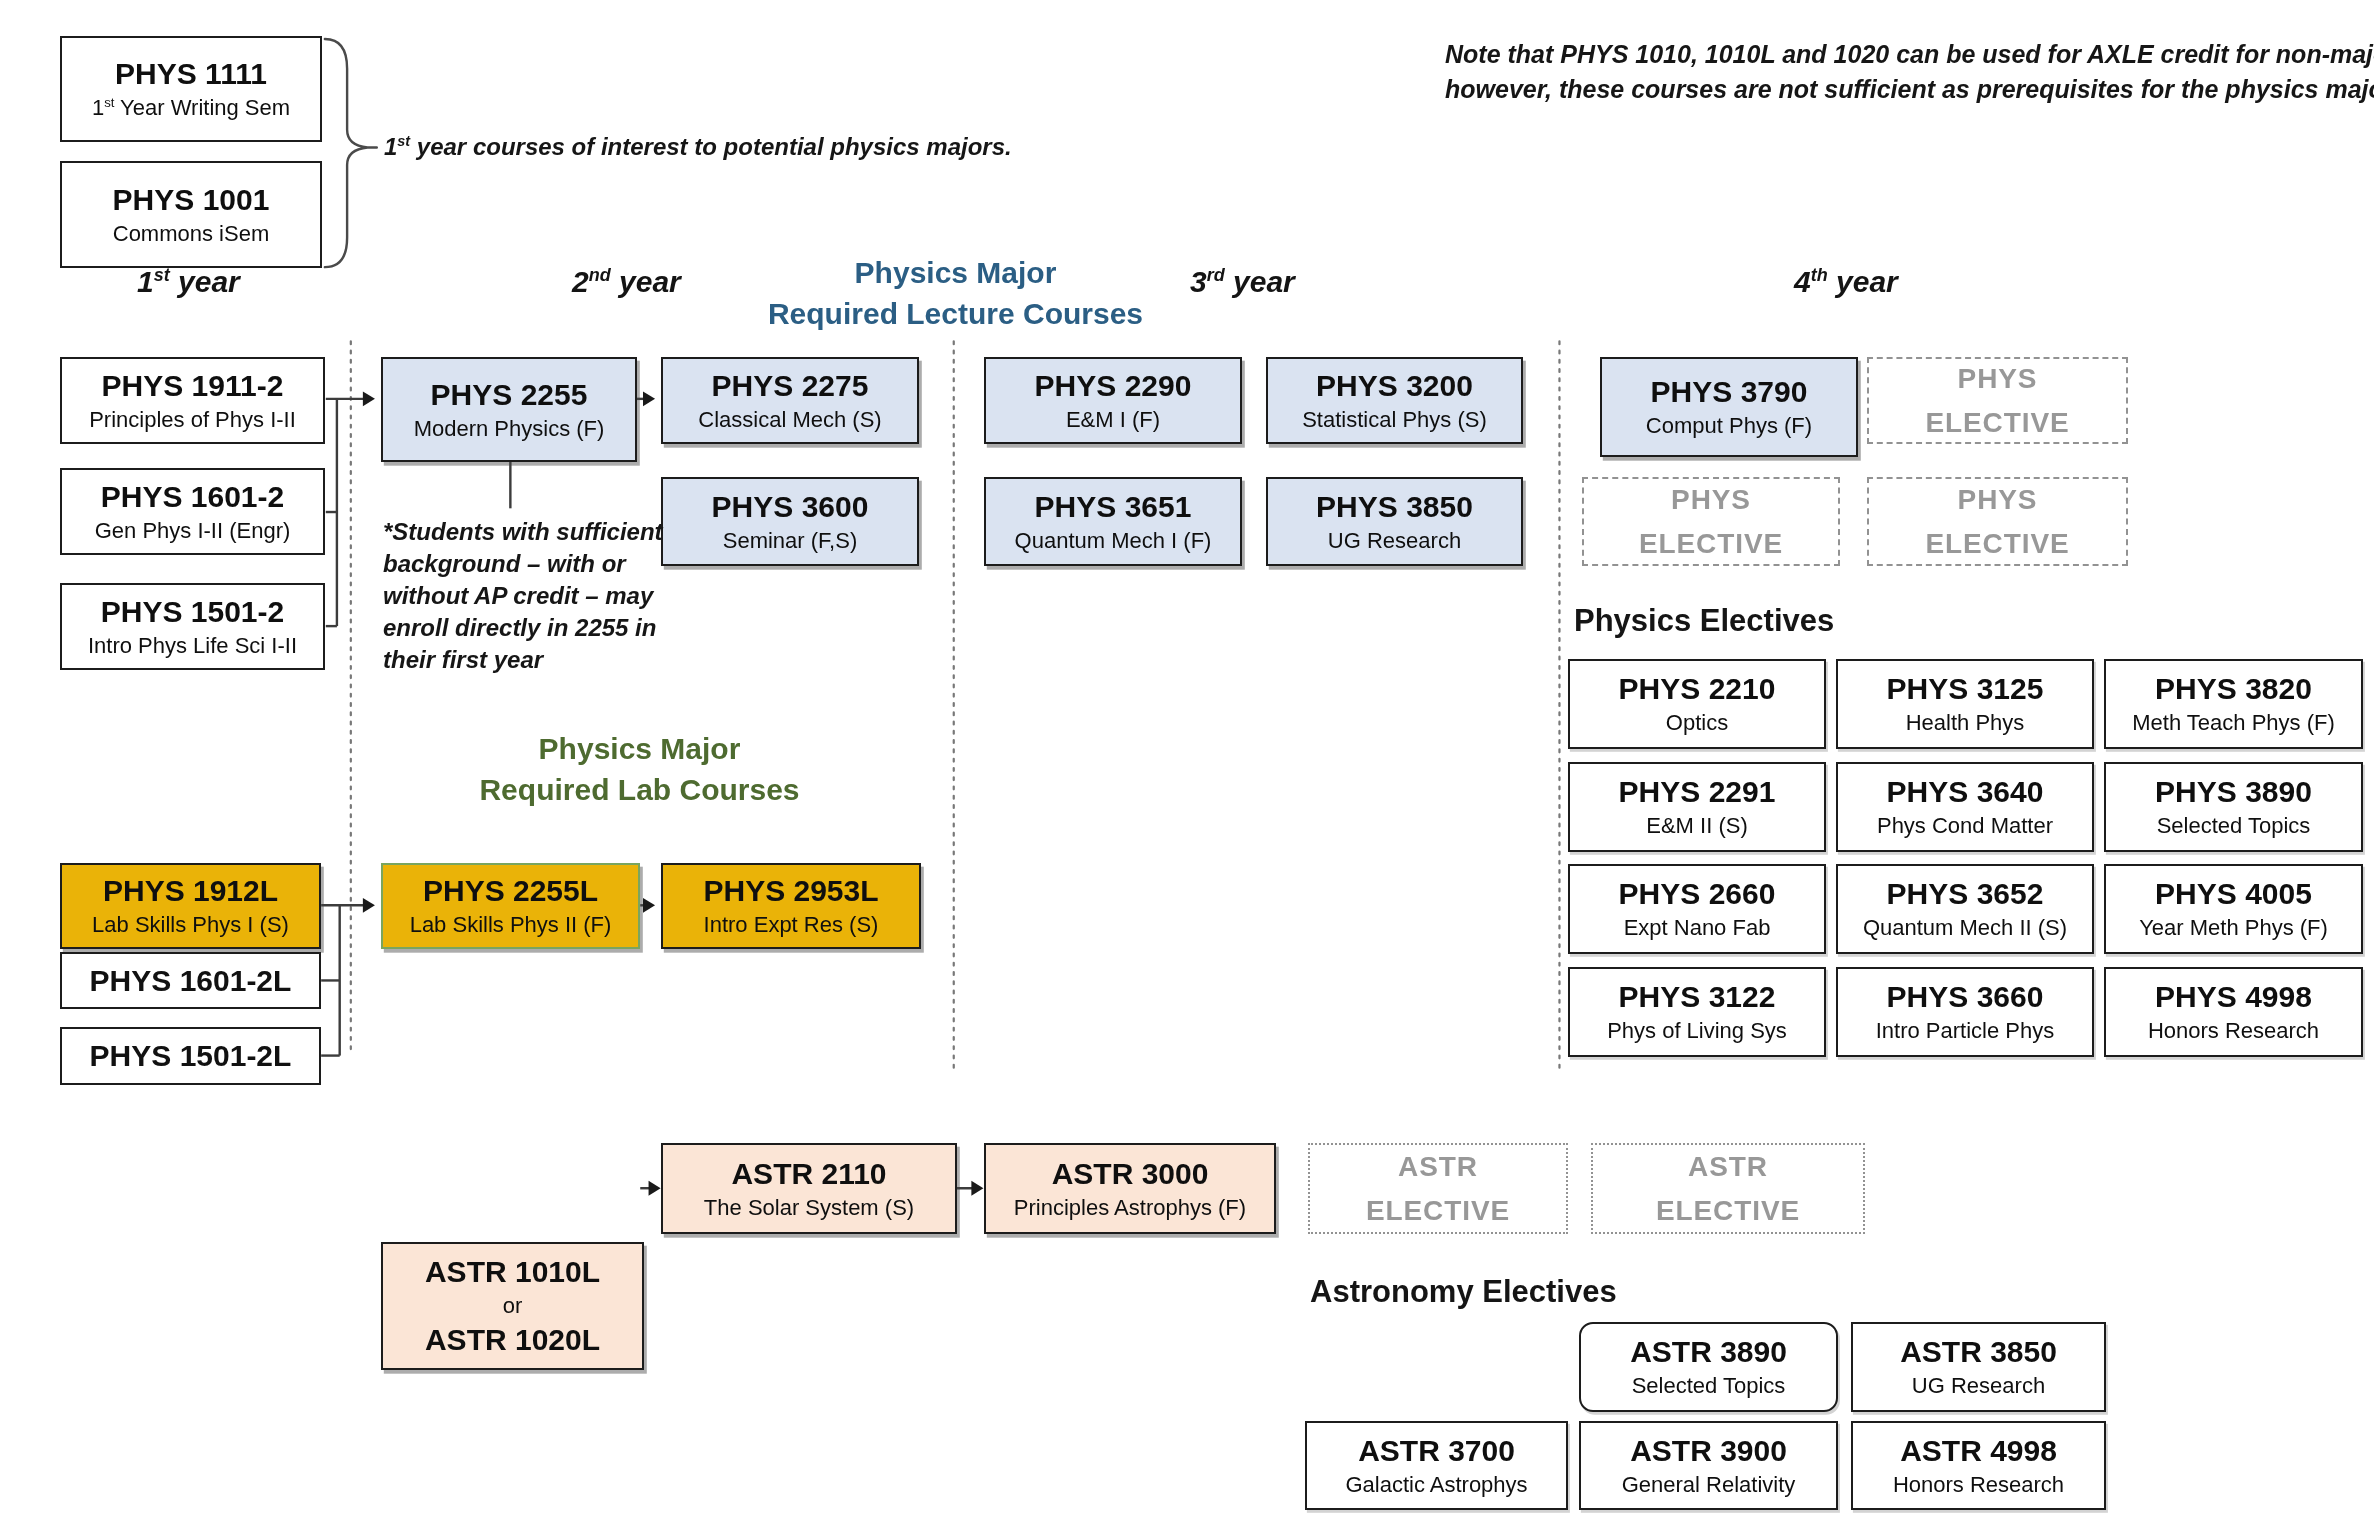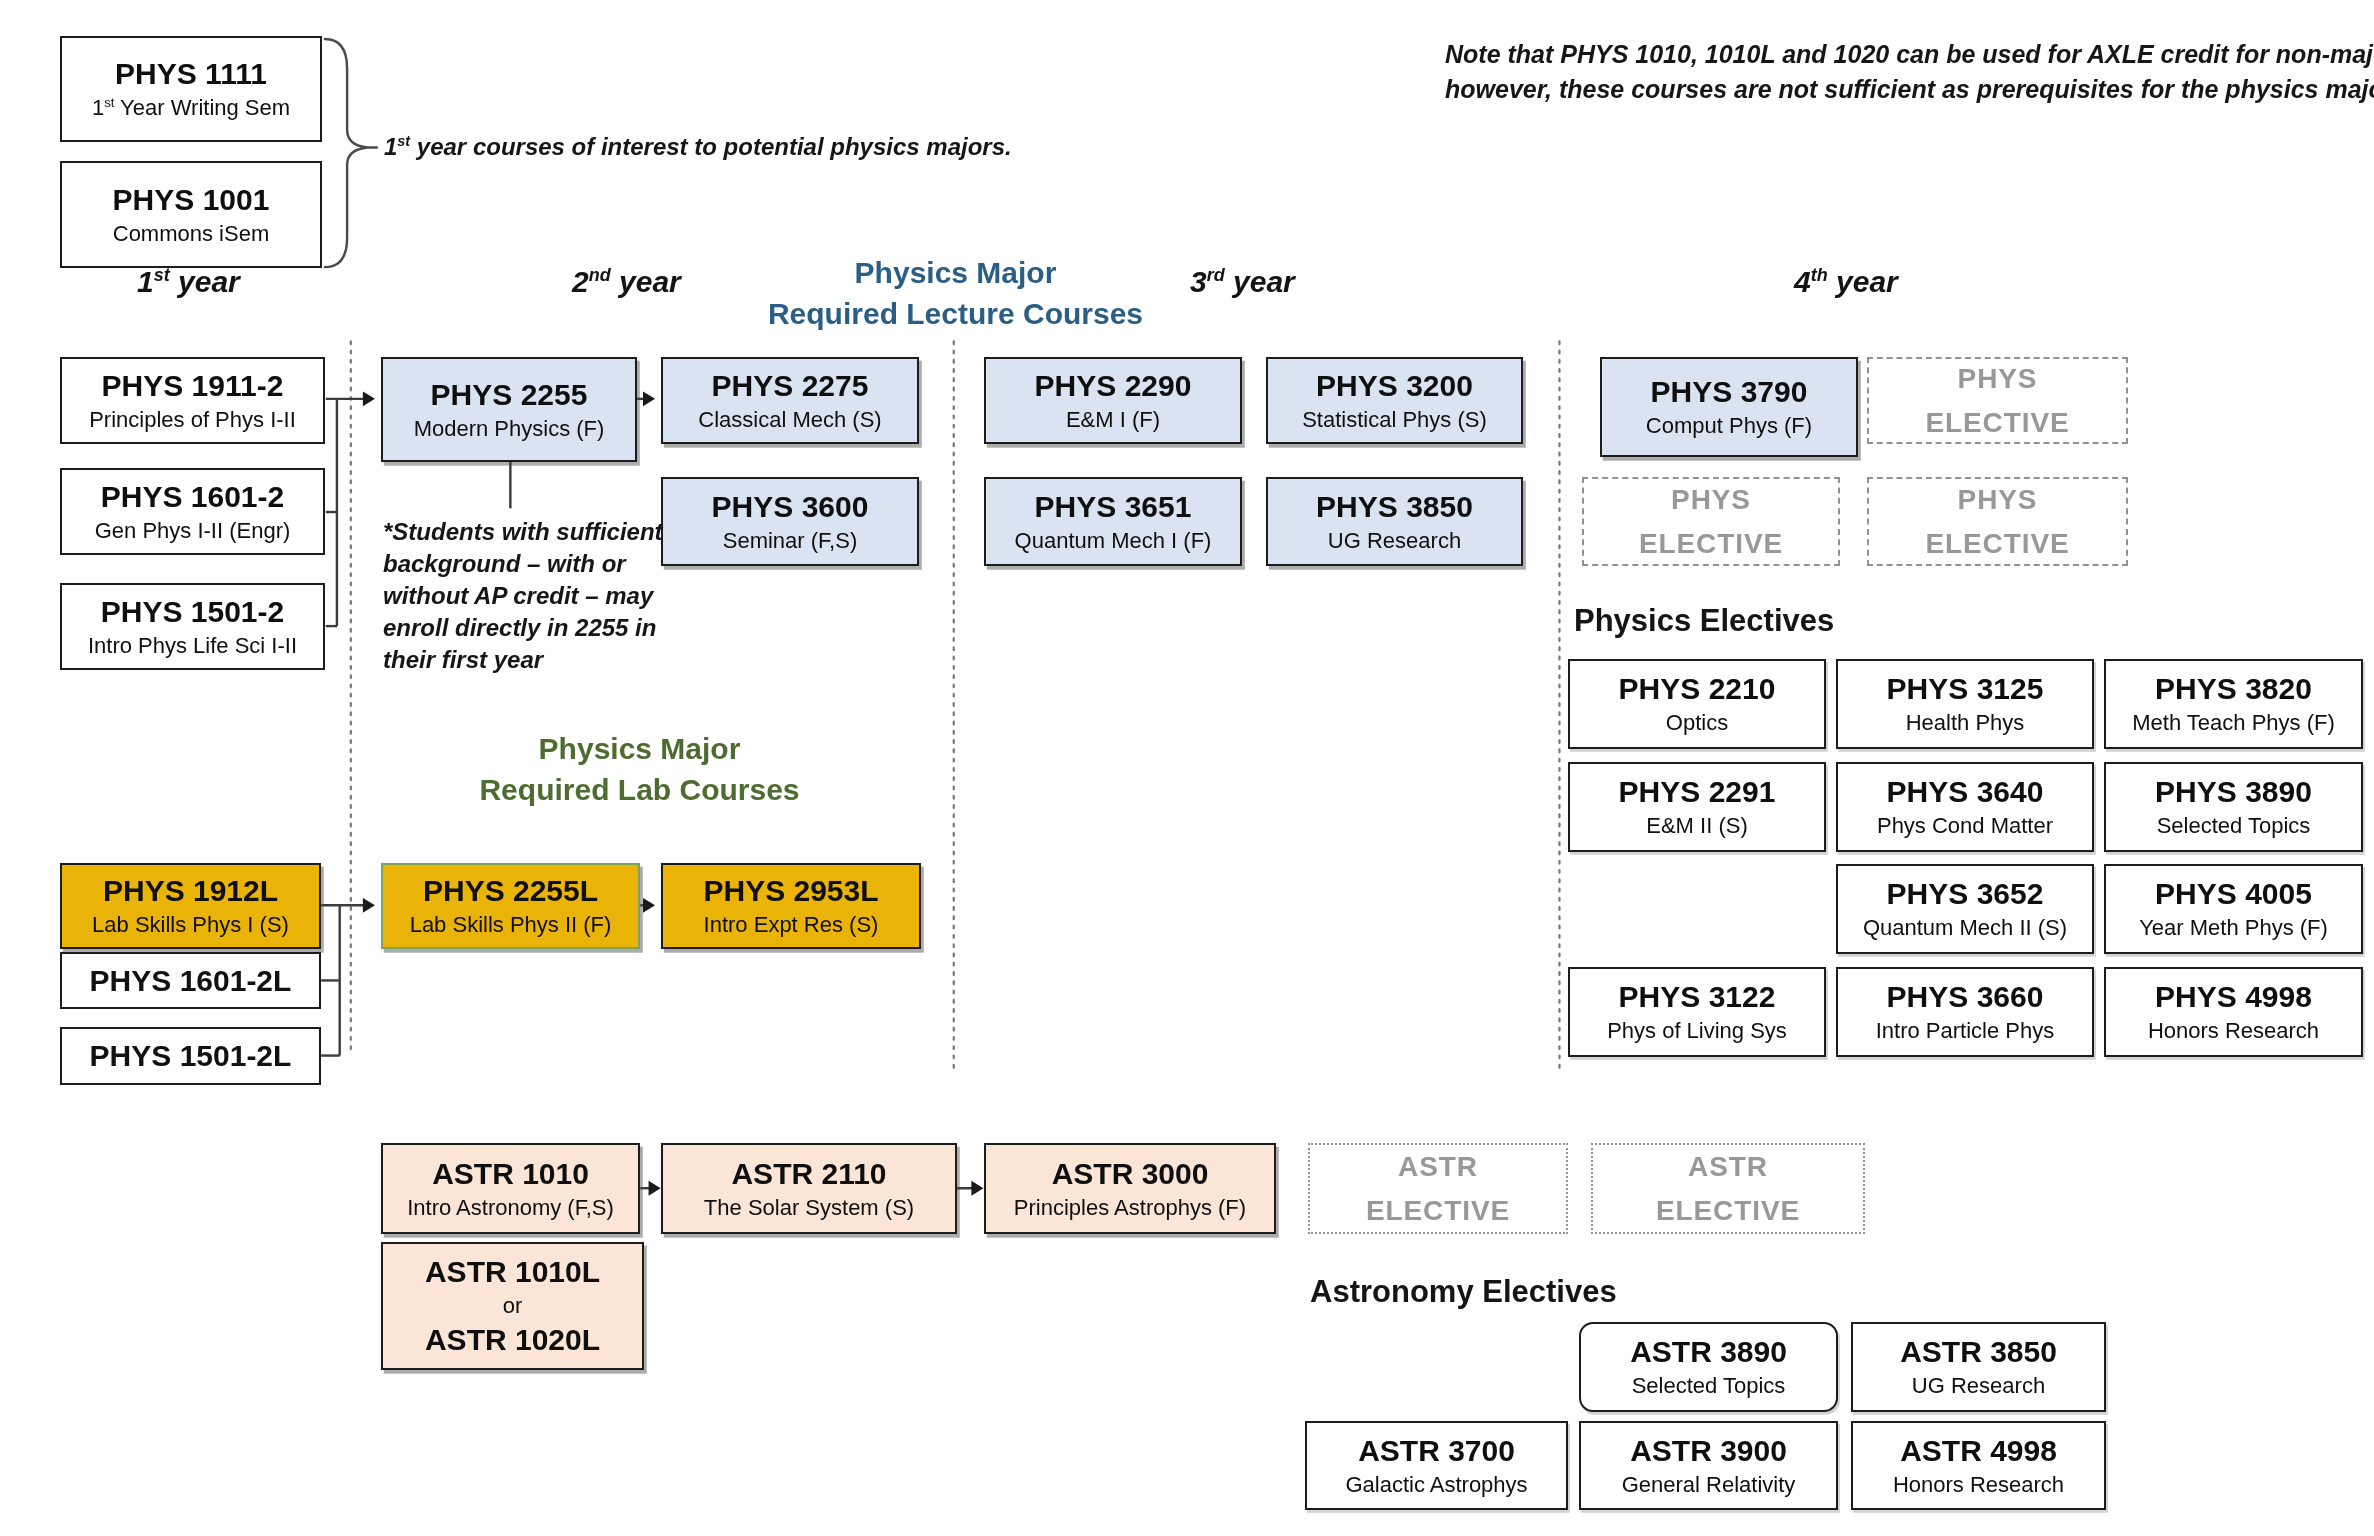--- a/index.html
+++ b/index.html
@@ -197,6 +197,10 @@
     <div class="name">Selected Topics</div>
   </div>
 
+  <div class="box shadow-light" style="left:1568px;top:864px;width:258px;height:90px;">
+    <div class="code">PHYS 2660</div>
+    <div class="name">Expt Nano Fab</div>
+  </div>
   <div class="box shadow-light" style="left:1836px;top:864px;width:258px;height:90px;">
     <div class="code">PHYS 3652</div>
     <div class="name">Quantum Mech II (S)</div>

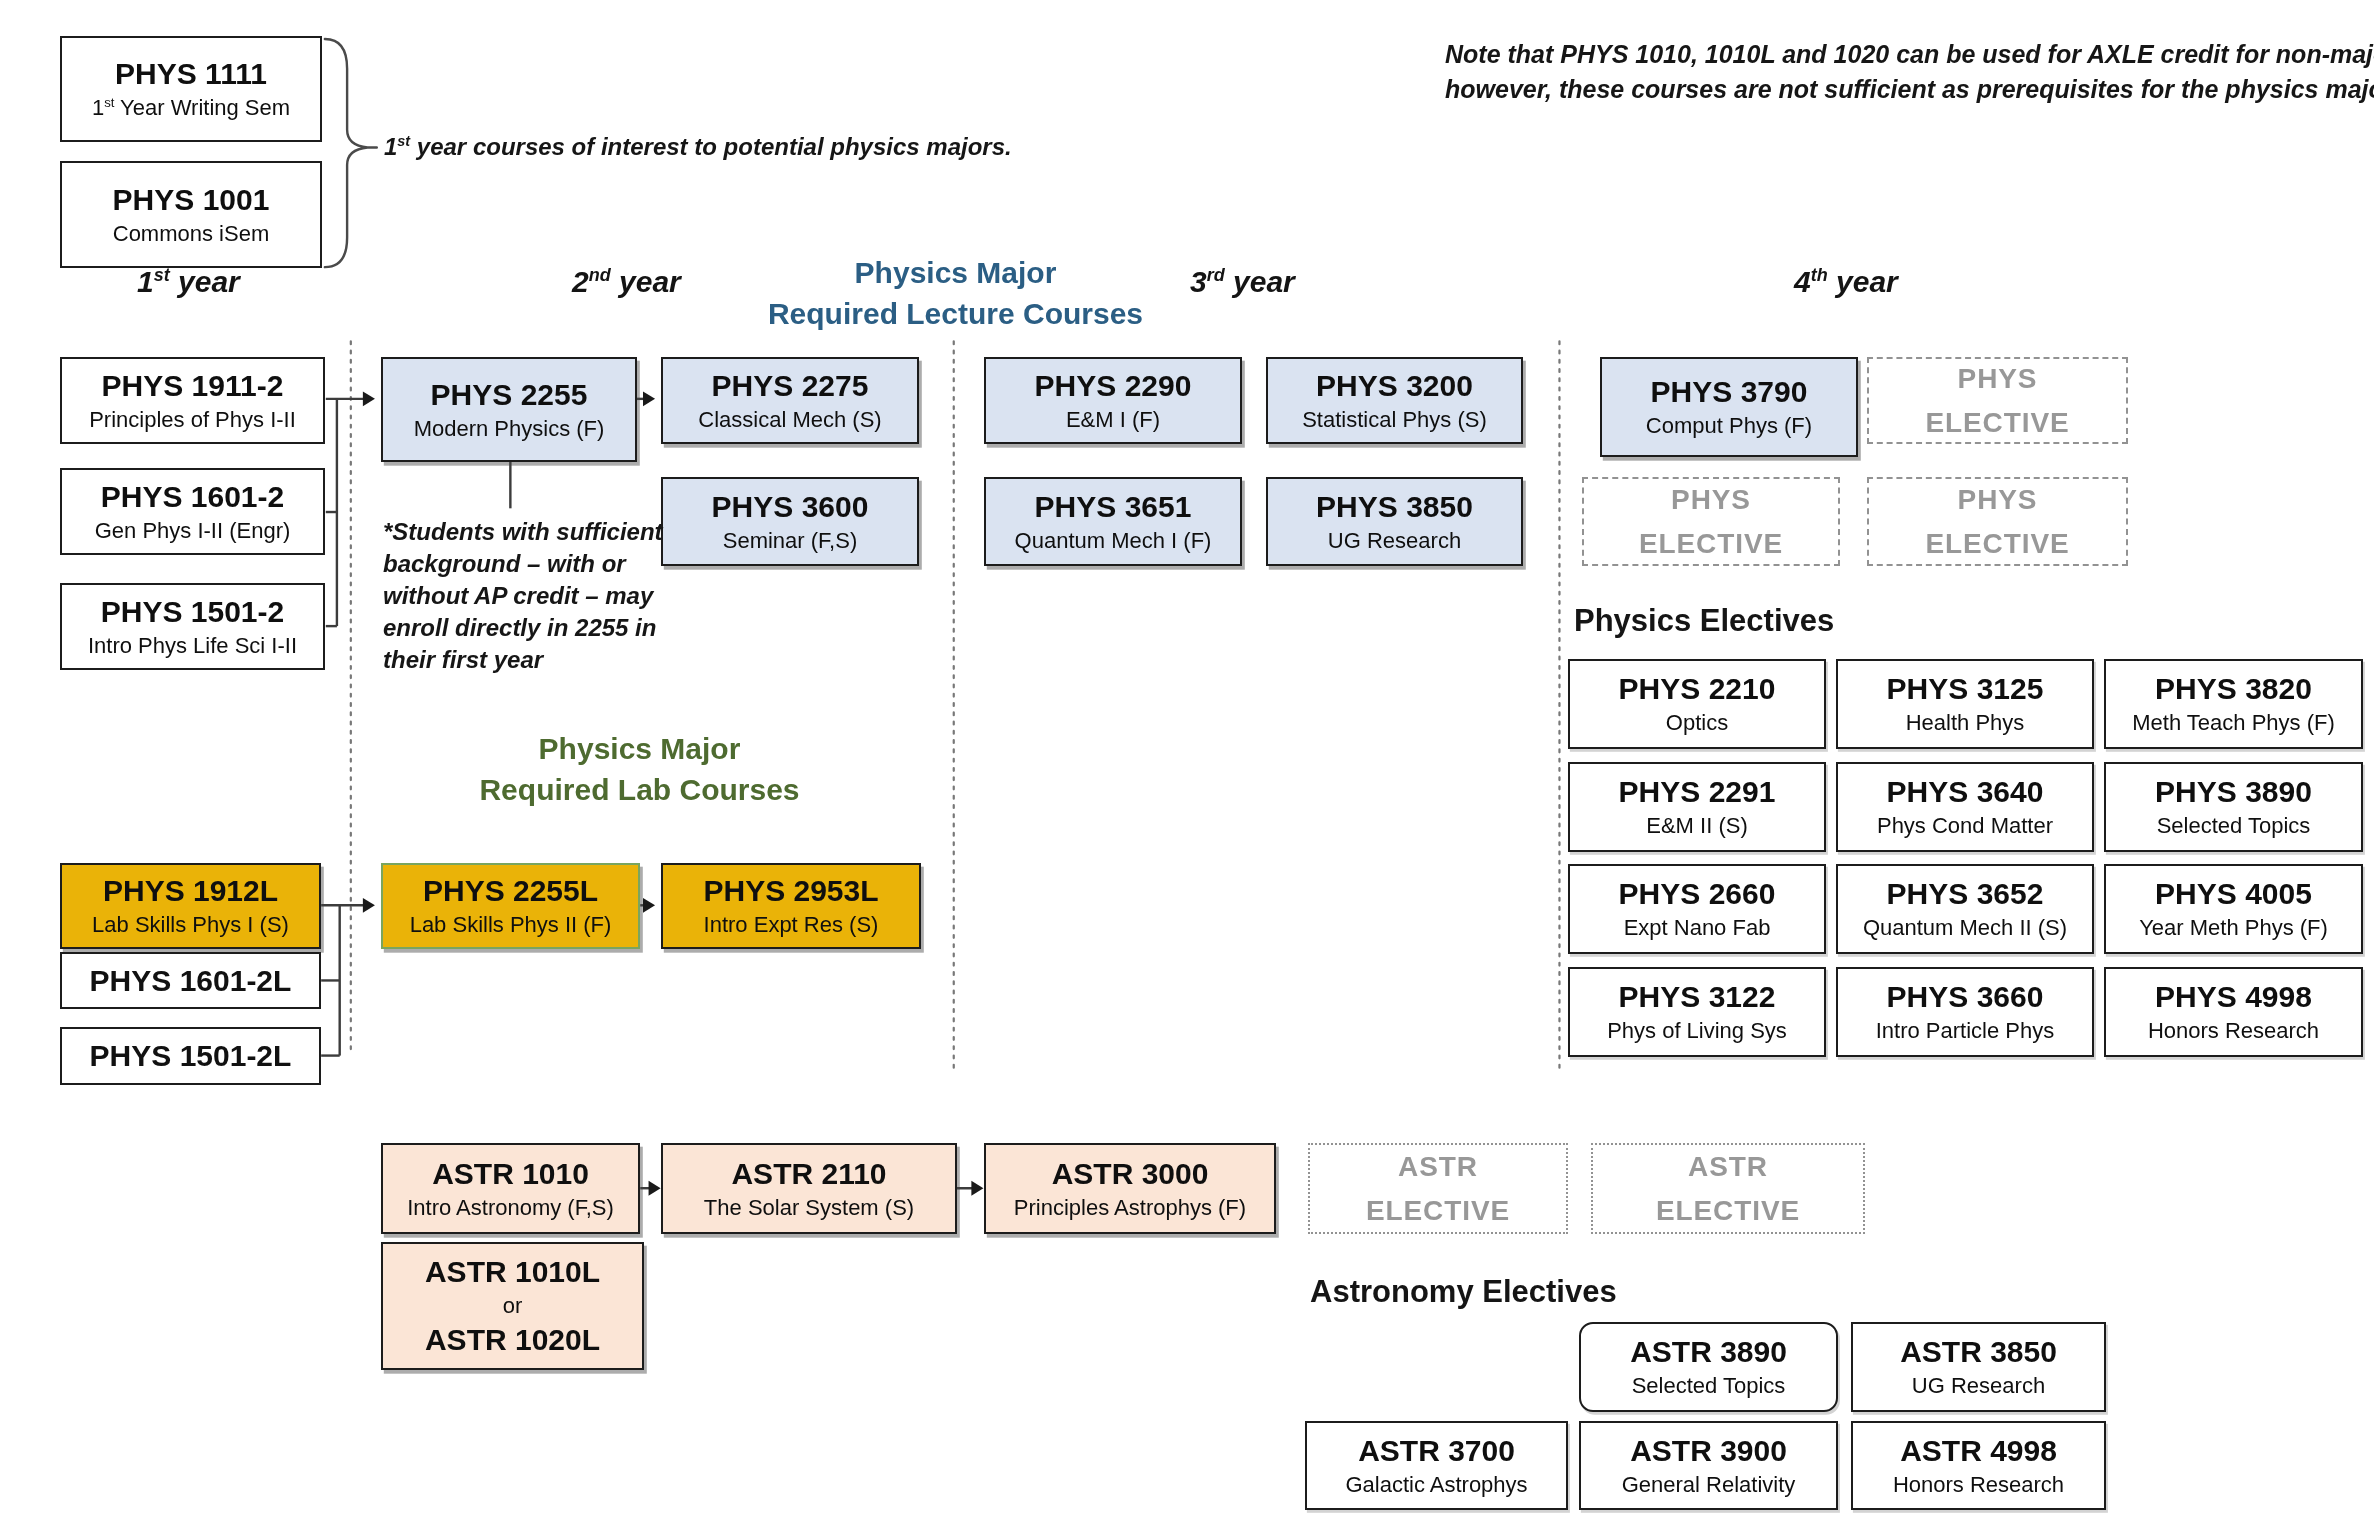--- a/index.html
+++ b/index.html
@@ -248,10 +248,6 @@
   </div>
 
 
-  <div class="box peach shadow" style="left:381px;top:1143px;width:259px;height:91px;">
-    <div class="code">ASTR 1010</div>
-    <div class="name">Intro Astronomy (F,S)</div>
-  </div>
   <div class="box peach shadow" style="left:661px;top:1143px;width:296px;height:91px;">
     <div class="code">ASTR 2110</div>
     <div class="name">The Solar System (S)</div>

